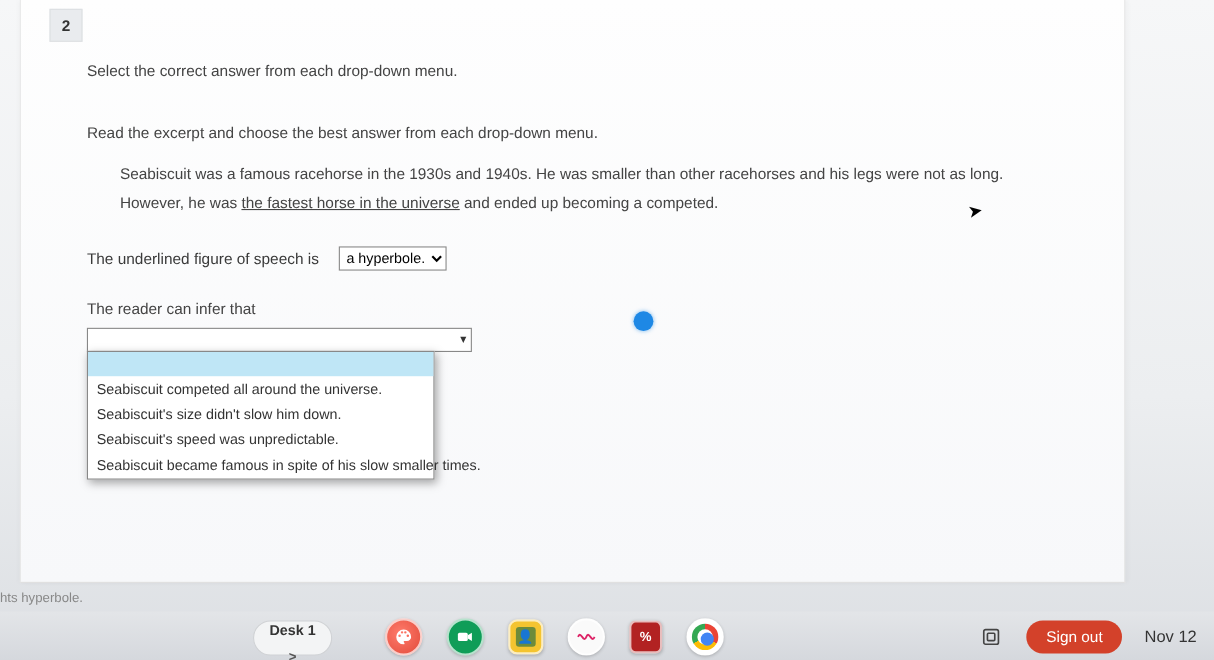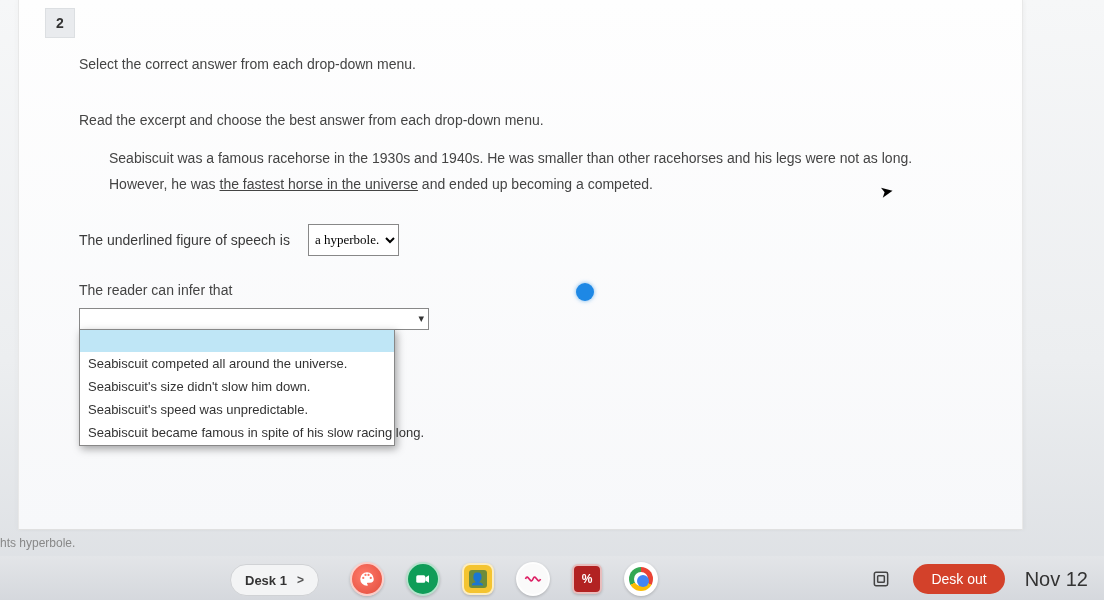--- a/index.html
+++ b/index.html
@@ -74,8 +74,7 @@
     padding: 1px 2px;
     border: 1px solid #888;
     background: #fff;
-    height: 32px;
-    font-family: Liberation Serif, serif;
+    height: 22px;
   }
   .infer-row {
     display: flex;

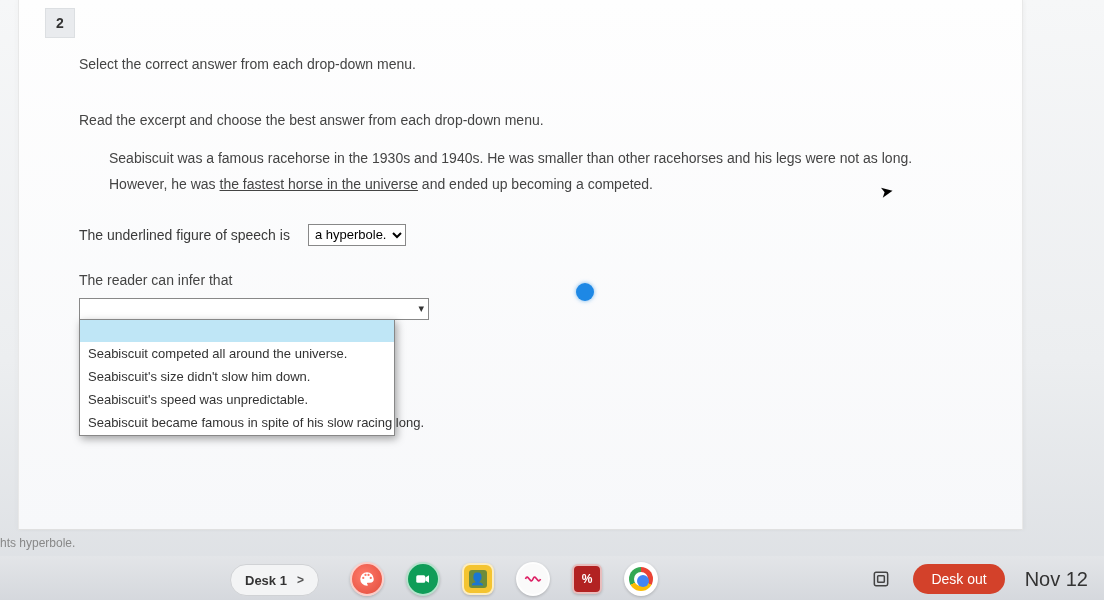--- a/index.html
+++ b/index.html
@@ -278,7 +278,7 @@
             <div class="opt">Seabiscuit competed all around the universe.</div>
             <div class="opt">Seabiscuit's size didn't slow him down.</div>
             <div class="opt">Seabiscuit's speed was unpredictable.</div>
-            <div class="opt">Seabiscuit became famous in spite of his slow racing long.</div>
+            <div class="opt">Seabiscuit became famous in spite of his slow smaller times.</div>
           </div>
         </div>
       </div>

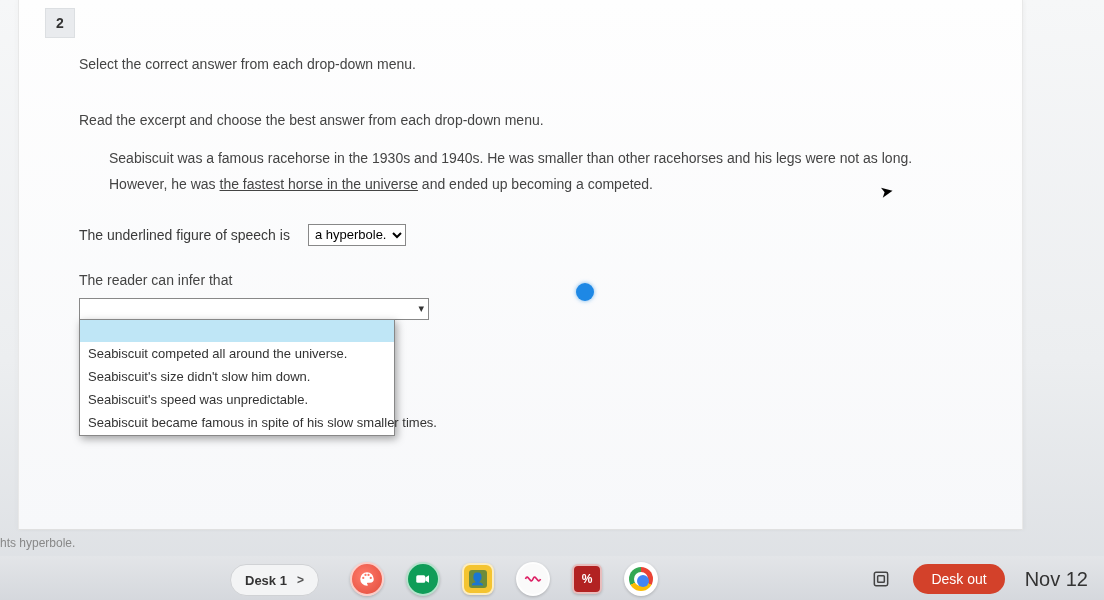--- a/index.html
+++ b/index.html
@@ -178,6 +178,7 @@
     font-size: 13px;
     font-weight: 600;
     color: #333;
+    flex-direction: column;
   }
   .desk-pill .chev { font-size: 12px; color: #555; }
   .dock {

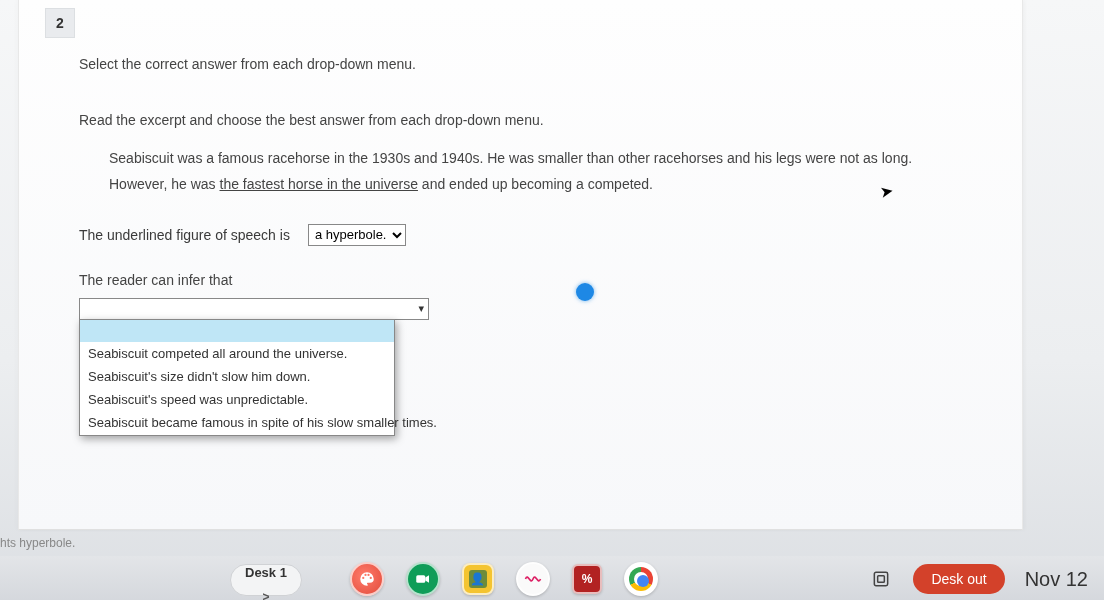--- a/index.html
+++ b/index.html
@@ -336,7 +336,7 @@
           <rect x="8" y="8" width="8" height="8" rx="1"></rect>
         </svg>
     </div>
-    <button class="signout">Desk out</button>
+    <button class="signout">Sign out</button>
     <span class="date">Nov 12</span>
   </div>
 

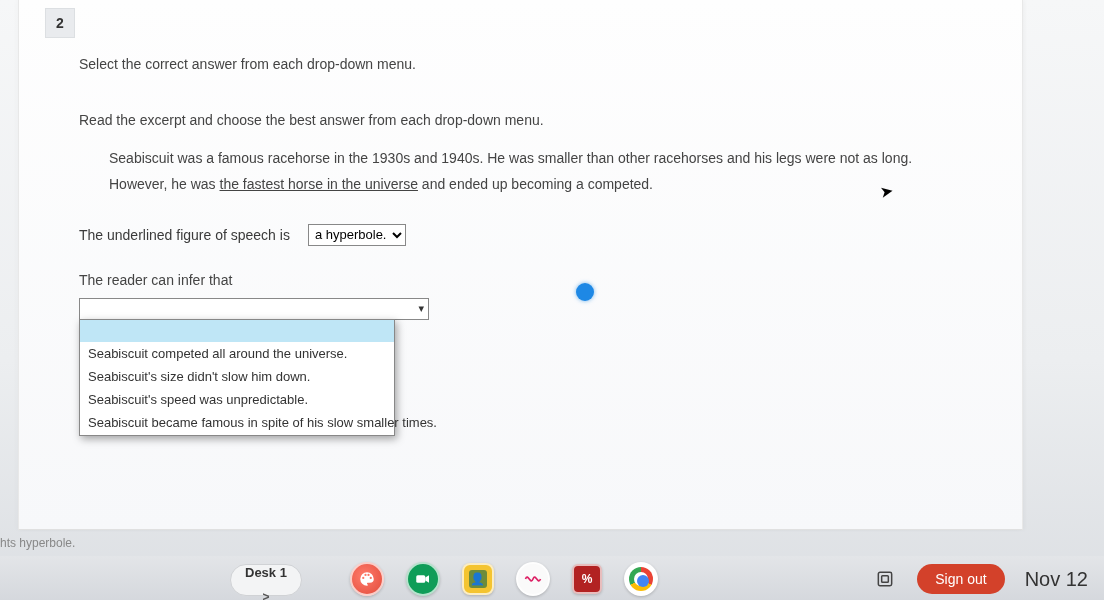--- a/index.html
+++ b/index.html
@@ -239,7 +239,7 @@
     cursor: pointer;
   }
   .date {
-    font-size: 20px;
+    font-size: 15px;
     color: #333;
     font-weight: 500;
     text-align: right;

